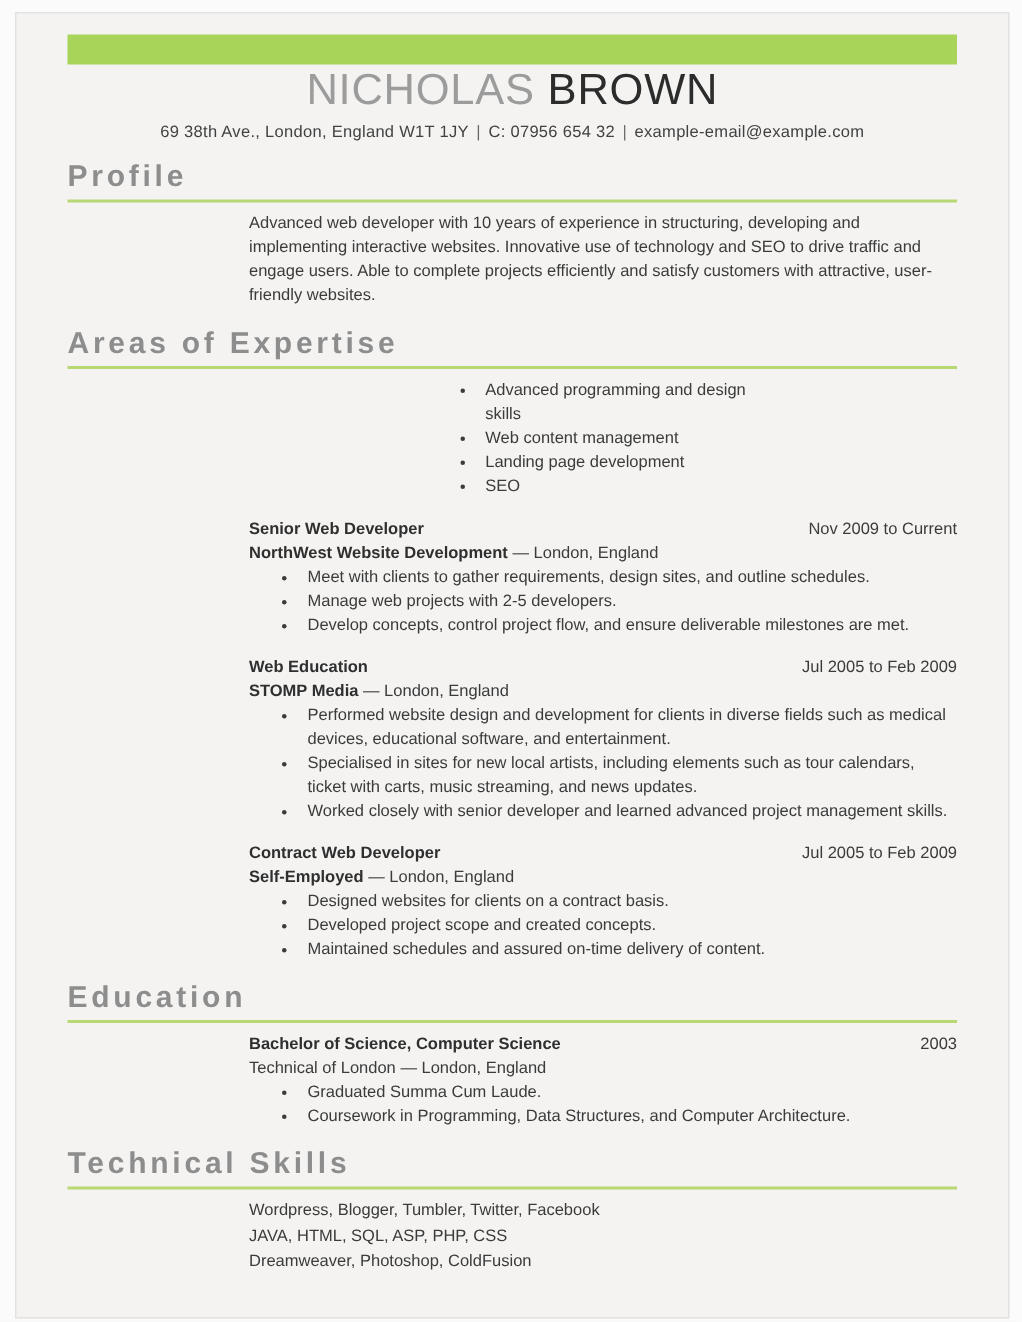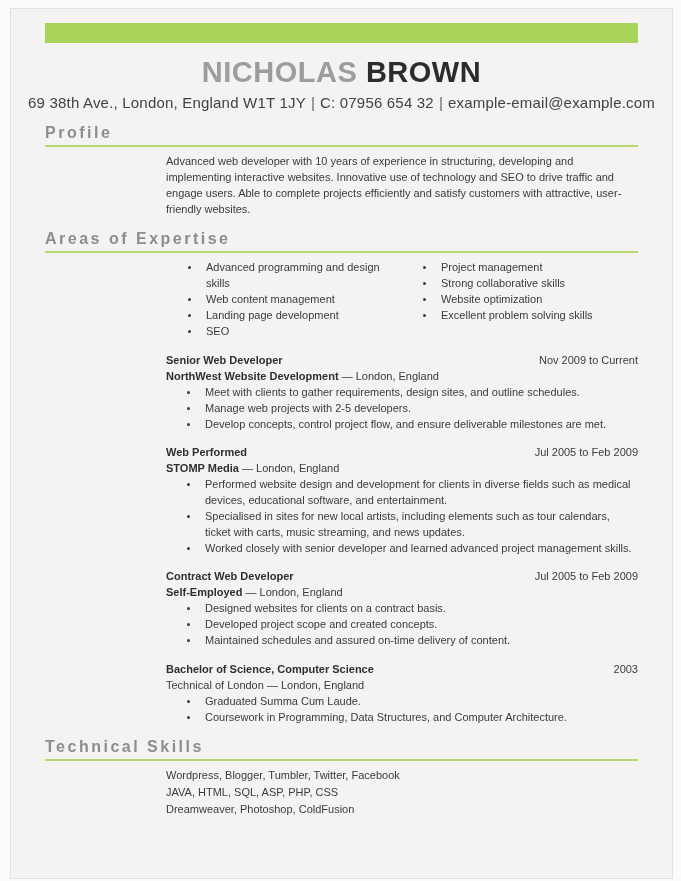--- a/index.html
+++ b/index.html
@@ -30,10 +30,10 @@
     background: var(--accent-bar, #a8d45a);
   }
   .name-line {
-    margin-top: 14px;
+    margin-top: 2px;
     text-align: center;
     font-size: 29px;
-    font-weight: bold;
+    font-weight: normal;
     letter-spacing: 0.5px;
     line-height: 30px;
     white-space: nowrap;

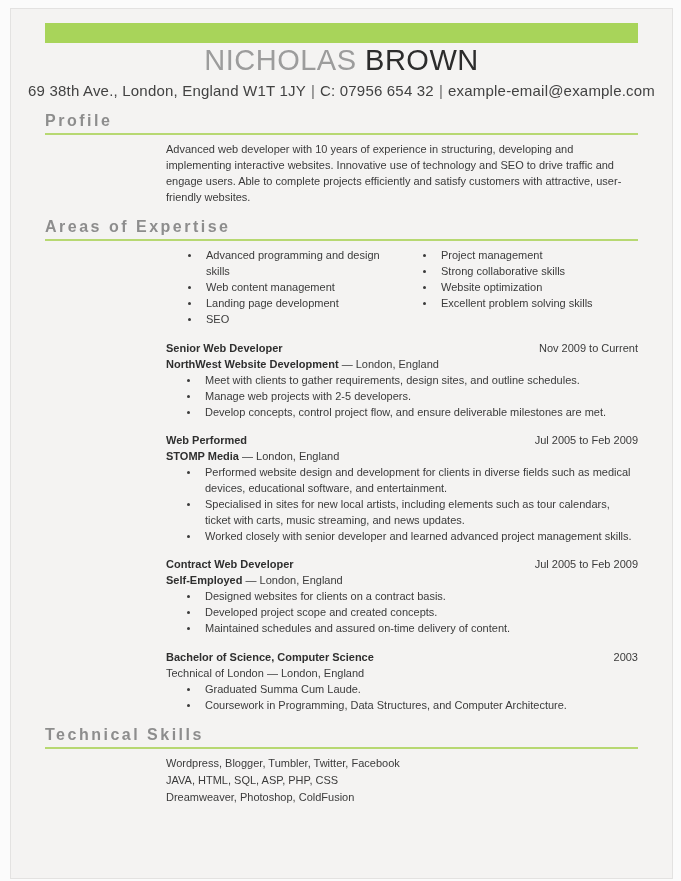--- a/index.html
+++ b/index.html
@@ -43,7 +43,7 @@
   .contact-line {
     margin-top: 7px;
     text-align: center;
-    font-size: 15px;
+    font-size: 11px;
     color: #424242;
     letter-spacing: 0.2px;
   }

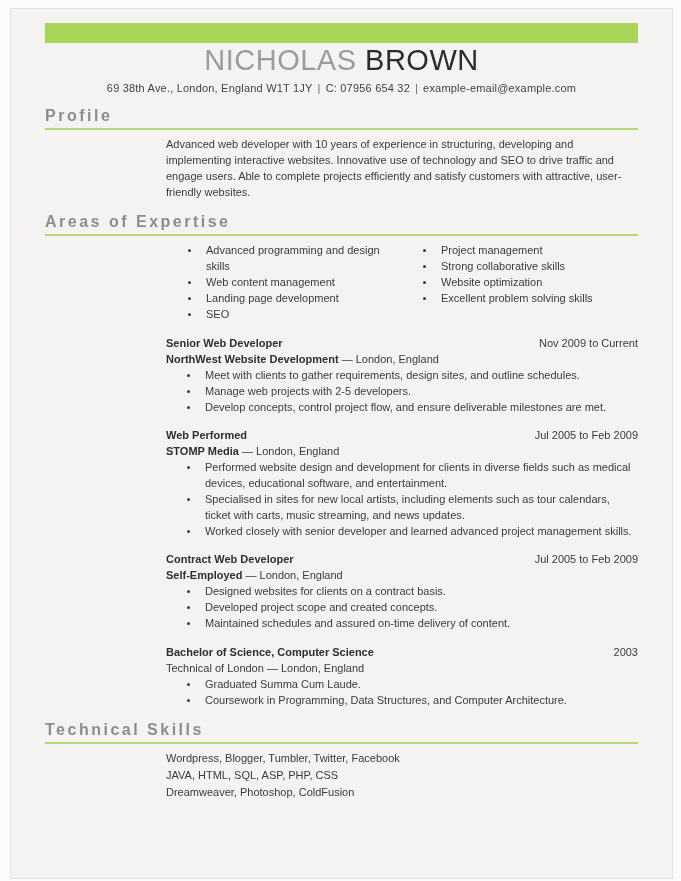--- a/index.html
+++ b/index.html
@@ -52,7 +52,7 @@
   .section-heading {
     margin-left: 34px;
     width: 593px;
-    font-size: 16px;
+    font-size: 20px;
     font-weight: bold;
     letter-spacing: 2.5px;
     color: var(--heading-gray, #8d8d8d);

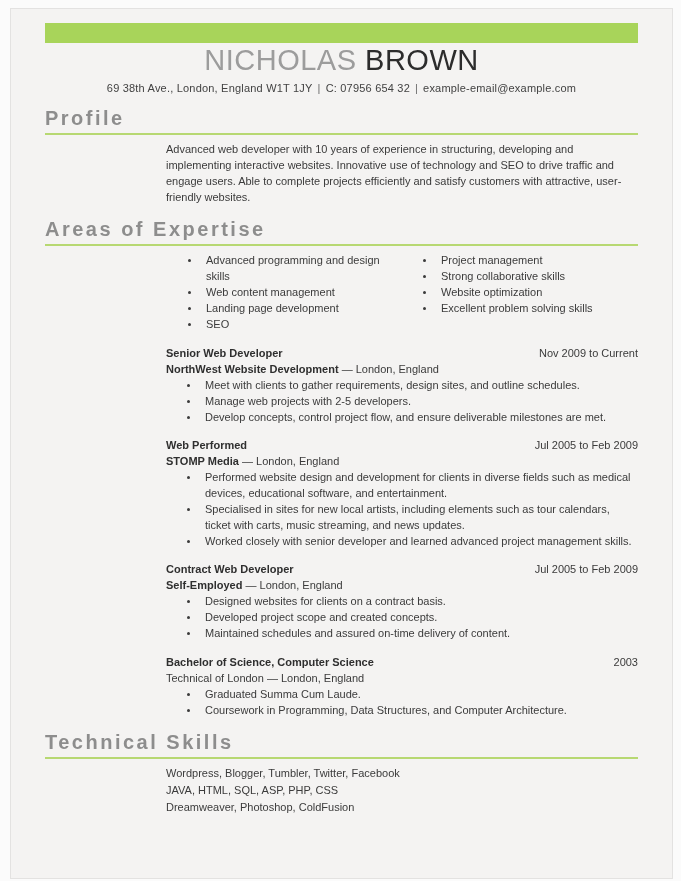--- a/index.html
+++ b/index.html
@@ -116,12 +116,6 @@
         <li>Landing page development</li>
         <li>SEO</li>
       </ul>
-      <ul>
-        <li>Project management</li>
-        <li>Strong collaborative skills</li>
-        <li>Website optimization</li>
-        <li>Excellent problem solving skills</li>
-      </ul>
     </div>
   </div>
 

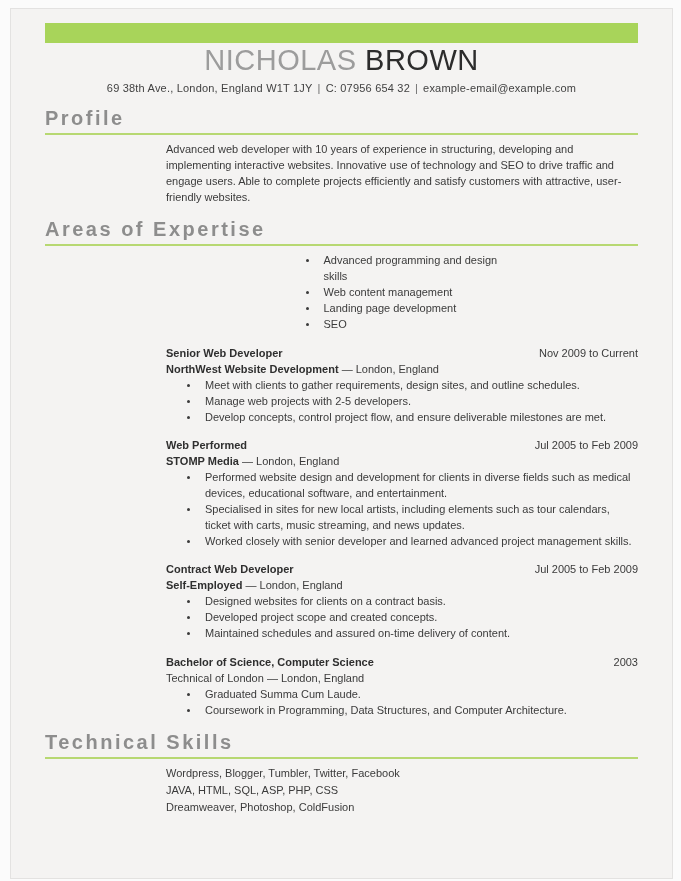--- a/index.html
+++ b/index.html
@@ -137,7 +137,7 @@
 
       <div class="job">
         <div class="row-split">
-          <span class="job-title">Web Performed</span>
+          <span class="job-title">Web Education</span>
           <span class="job-dates">Jul 2005 to Feb 2009</span>
         </div>
         <div><span class="employer-name">STOMP Media</span> <span>—</span> <span>London, England</span></div>

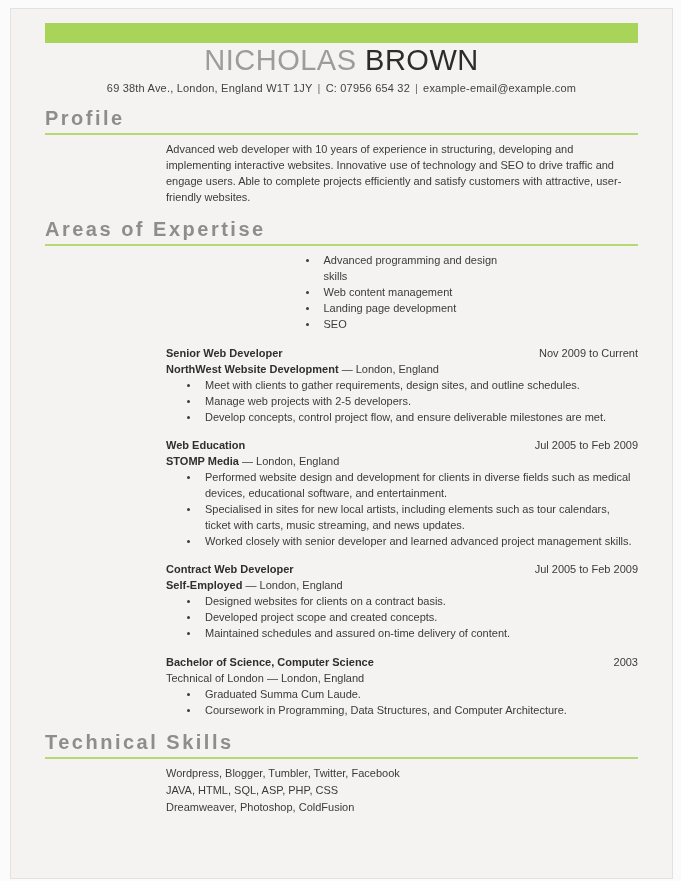--- a/index.html
+++ b/index.html
@@ -165,6 +165,7 @@
   </div>
 
   <div class="section">
+    <div class="section-heading">Education</div>
     <div class="section-body">
       <div class="row-split">
         <span class="degree-title">Bachelor of Science, Computer Science</span>

